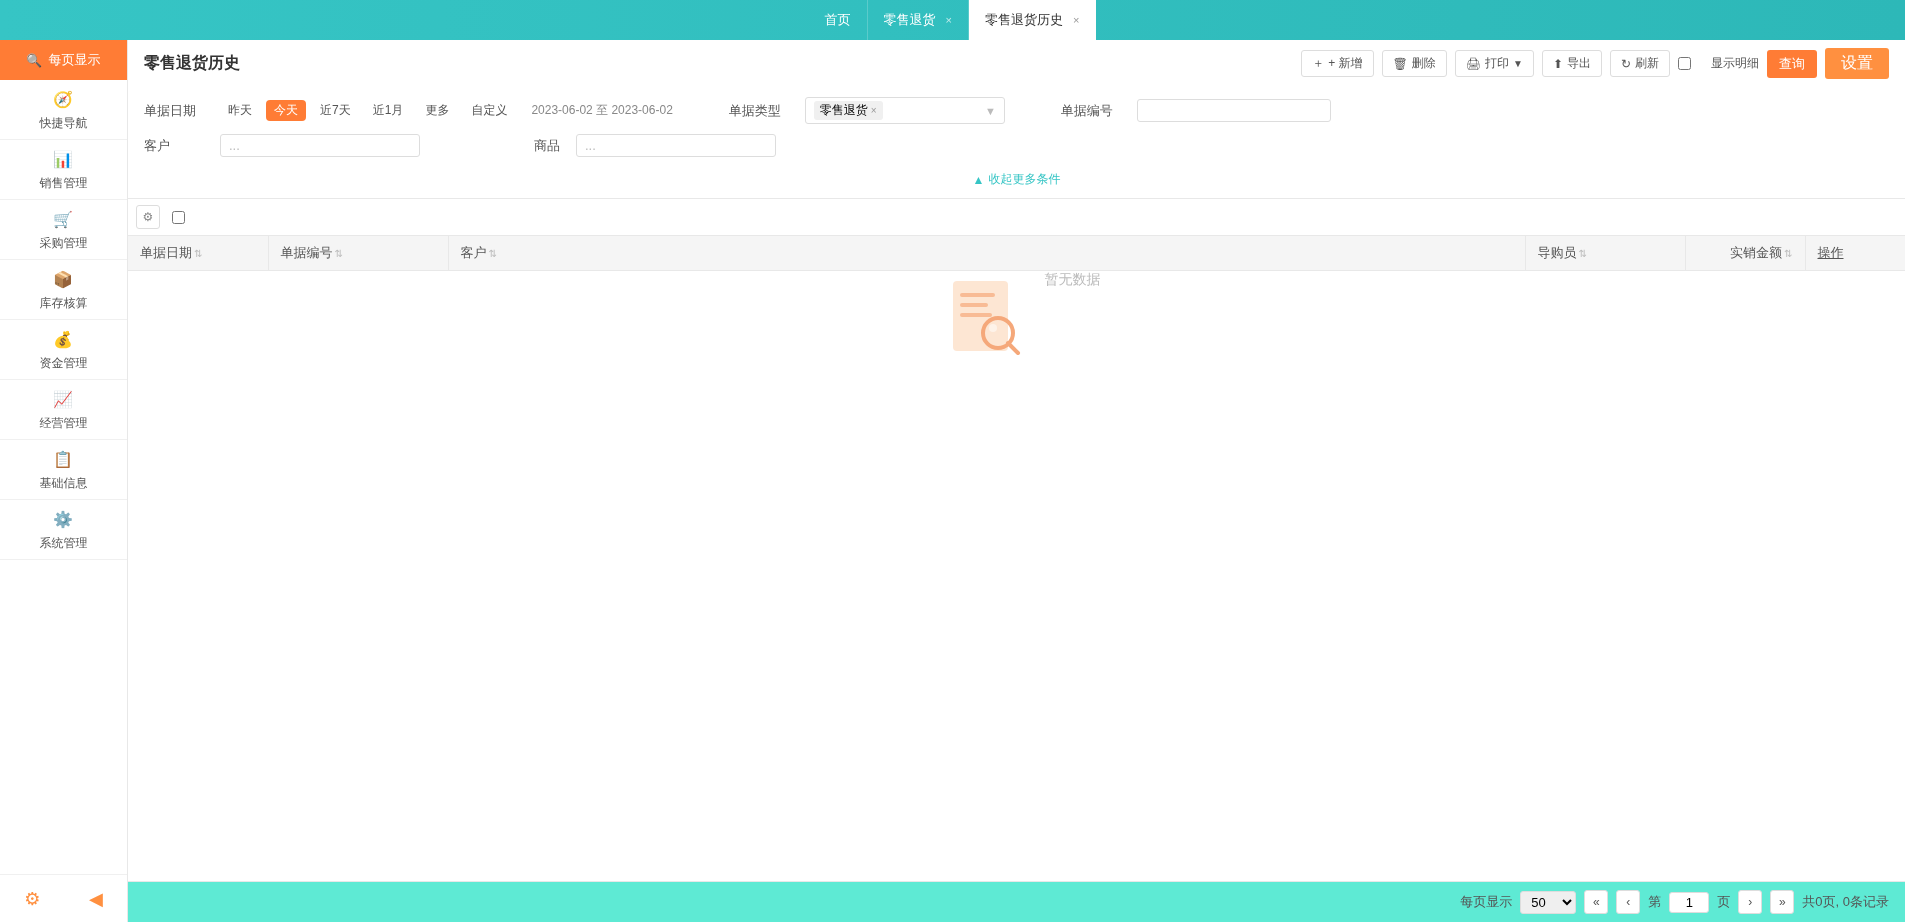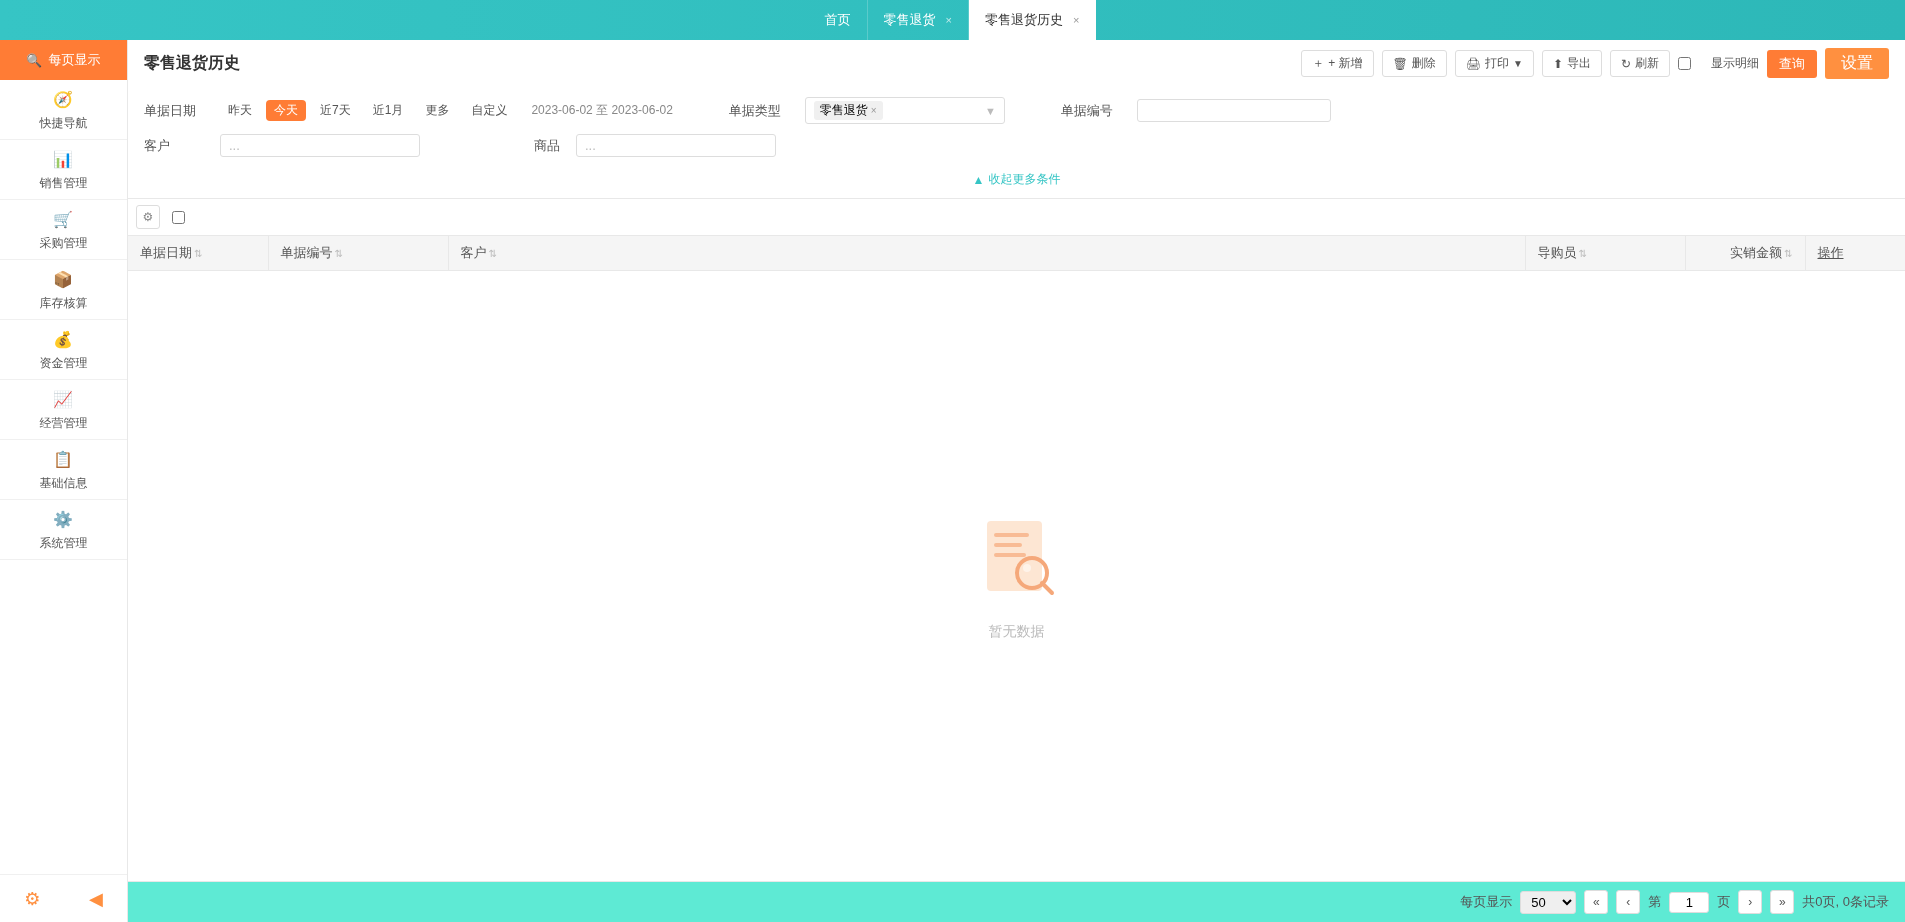--- a/index.html
+++ b/index.html
@@ -303,8 +303,7 @@
     .empty-state {
       flex: 1;
       display: flex;
-      flex-direction: column;
-      align-items: center;
+      flex-direction: row;
       justify-content: center;
       color: #bbb;
       font-size: 14px;

